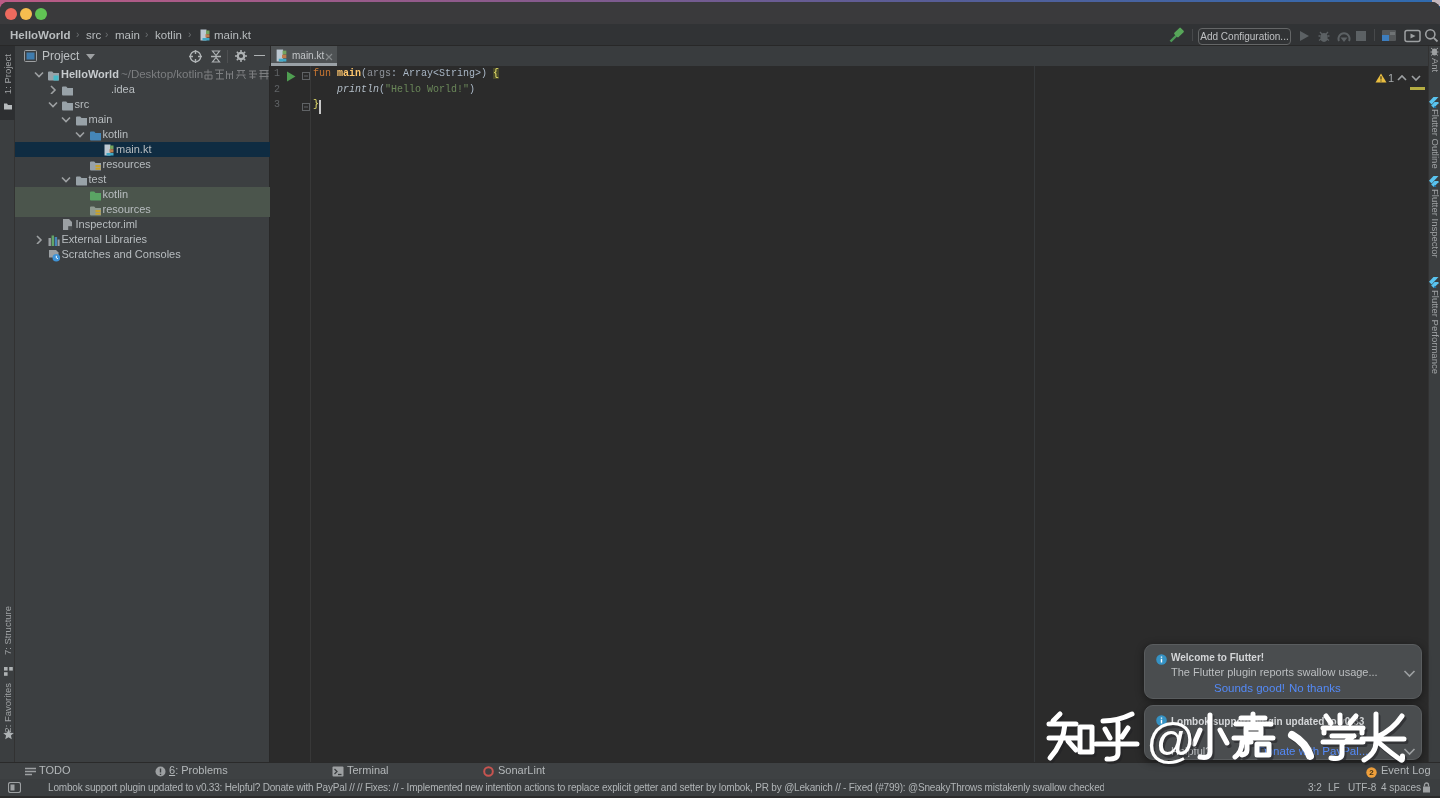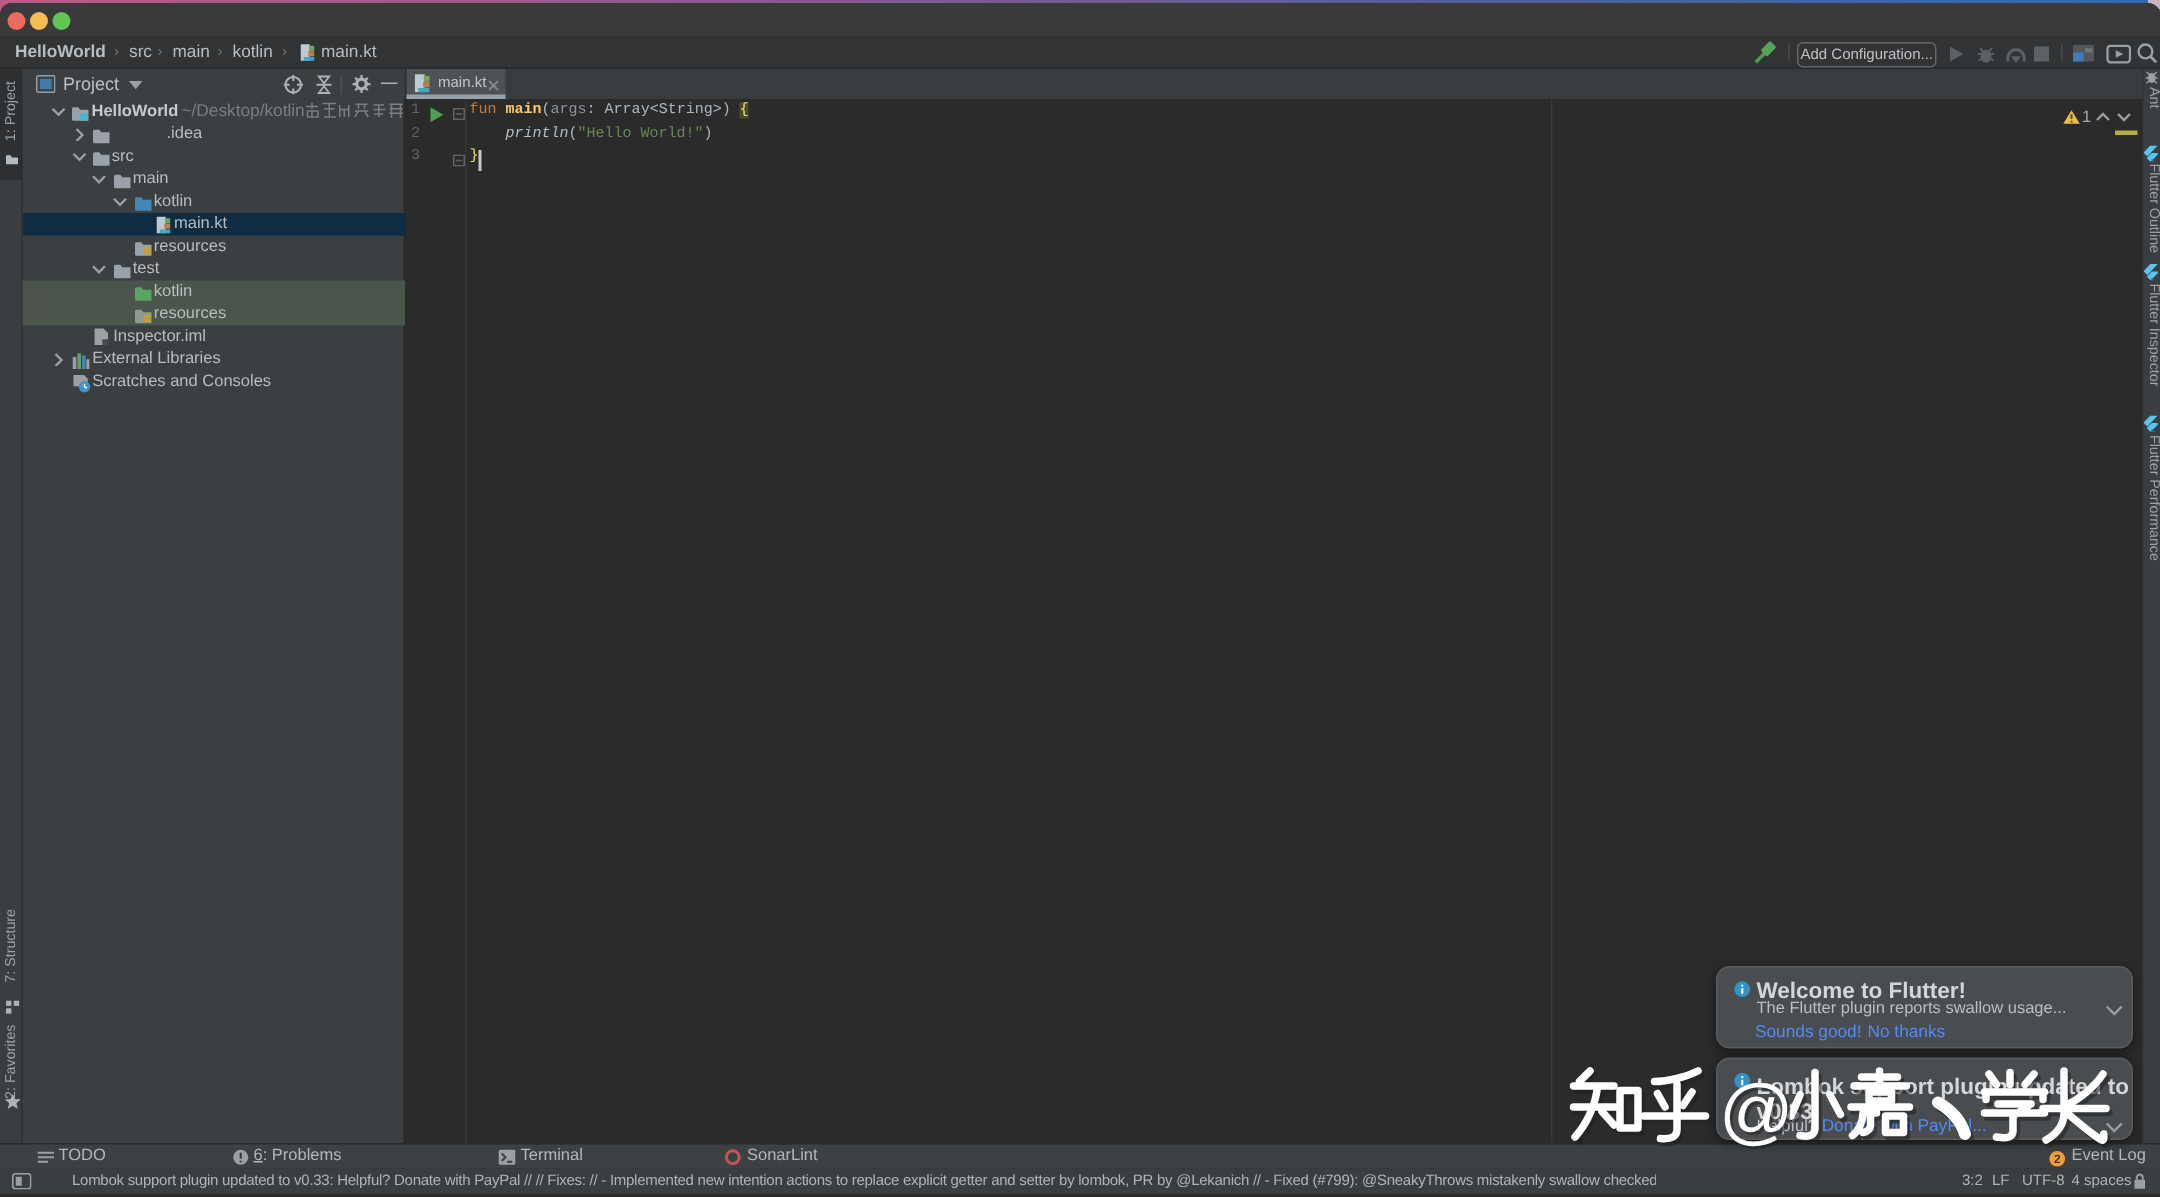--- a/index.html
+++ b/index.html
@@ -38,7 +38,7 @@
   .sttxt { color:#b0b4b6; font-size:11px; line-height:17px; white-space:nowrap; }
   .notif { background:#4a4d4f; border:1px solid #5a5d5f; border-radius:9px;
     box-shadow:0 2px 8px rgba(0,0,0,.45); }
-  .ntitle { color:#d4d6d8; font-size:15px; font-weight:bold; }
+  .ntitle { color:#d4d6d8; font-size:10px; font-weight:bold; }
   .nbody { color:#bcbfc1; font-size:11px; }
   .nlink { color:#548af7; font-size:11.5px; }
   .trow { left:15px; width:255px; height:15px; }

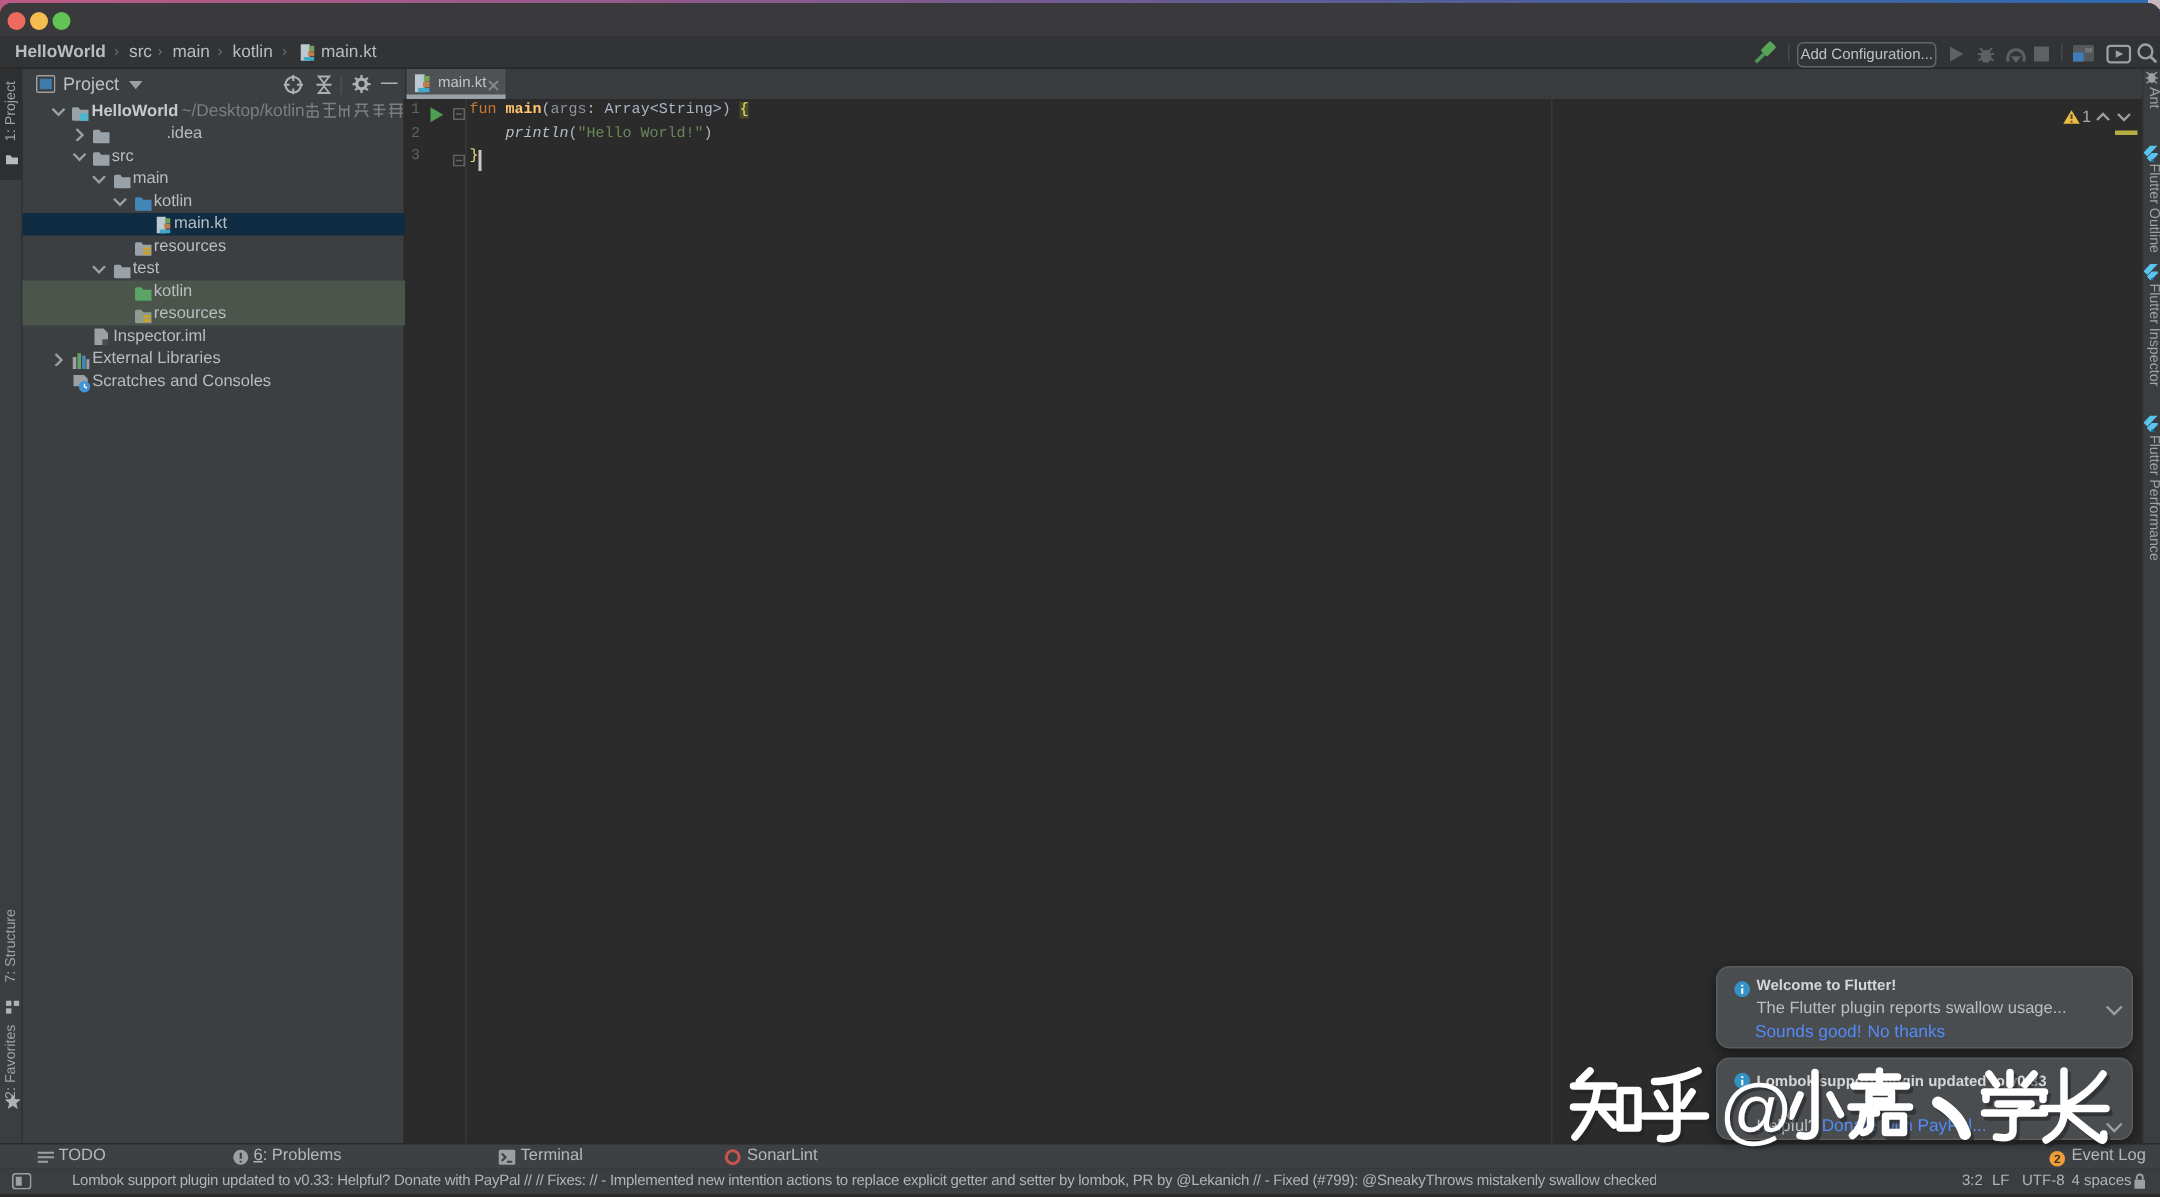--- a/index.html
+++ b/index.html
@@ -40,7 +40,7 @@
     box-shadow:0 2px 8px rgba(0,0,0,.45); }
   .ntitle { color:#d4d6d8; font-size:10px; font-weight:bold; }
   .nbody { color:#bcbfc1; font-size:11px; }
-  .nlink { color:#548af7; font-size:11.5px; }
+  .nlink { color:#548af7; font-size:11.5px;margin-left:44px; }
   .trow { left:15px; width:255px; height:15px; }
   .ttext { color:#b8bdc0; font-size:11px; line-height:15px; left:0; top:0; white-space:nowrap; }
 </style>

